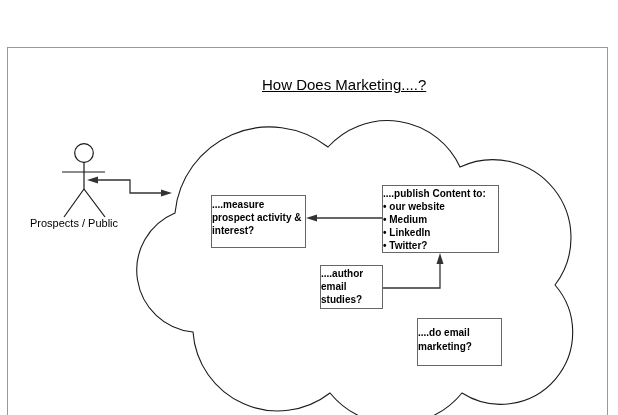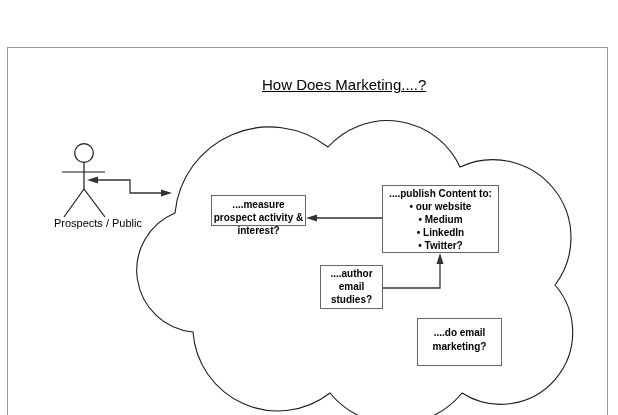--- a/index.html
+++ b/index.html
@@ -46,7 +46,6 @@
     font-weight: bold;
     font-size: 10px;
     line-height: 13px;
-    text-align: center;
     white-space: pre-line;
   }
   .box-measure  { left: 211px; top: 155px; width: 95px;  height: 31px; padding-top: 2px; }

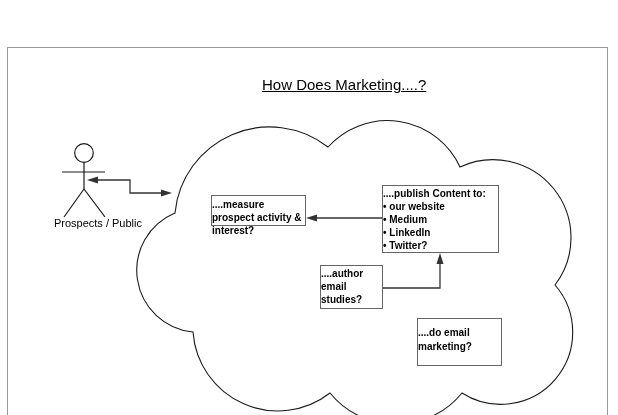--- a/index.html
+++ b/index.html
@@ -48,7 +48,7 @@
     line-height: 13px;
     white-space: pre-line;
   }
-  .box-measure  { left: 211px; top: 155px; width: 95px;  height: 31px; padding-top: 2px; }
+  .box-measure  { left: 211px; top: 155px; width: 95px;  height: 53px; padding-top: 2px; }
   .box-publish  { left: 382px; top: 145px; width: 117px; height: 68px; padding-top: 1px; }
   .box-author   { left: 320px; top: 225px; width: 63px;  height: 44px; padding-top: 1px; }
   .box-host     { left: 213px; top: 297px; width: 106px; height: 31px; line-height: 28px; }

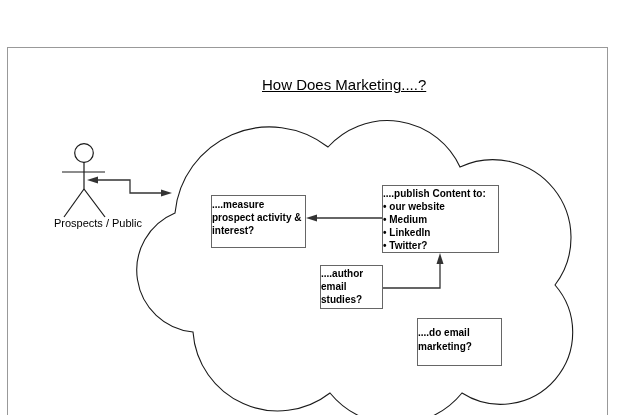--- a/index.html
+++ b/index.html
@@ -57,7 +57,7 @@
     position: absolute;
     left: 30px; top: 177px;
     width: 112px;
-    text-align: right;
+    text-align: left;
     font-size: 11px;
     color: var(--text, #000);
     white-space: nowrap;

